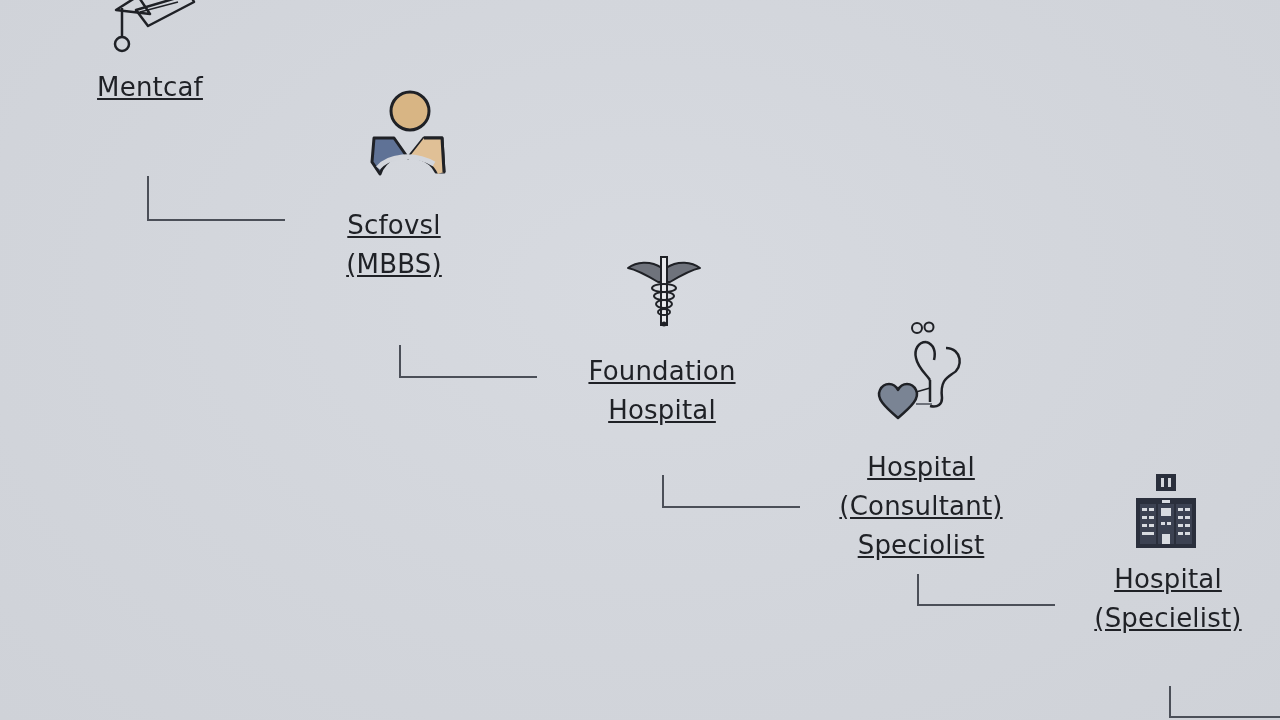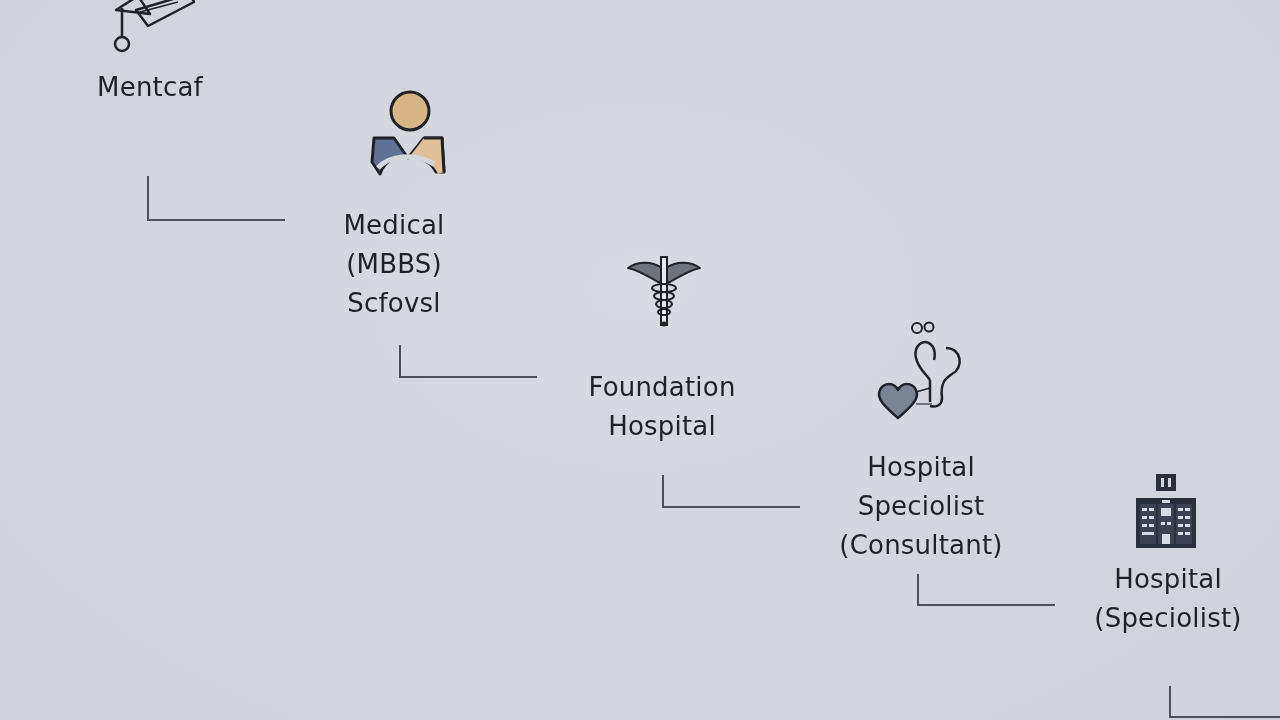--- a/index.html
+++ b/index.html
@@ -35,6 +35,7 @@
       color: #1f2126;
       white-space: nowrap;
       font-weight: 400;
+      text-decoration: underline;
     }
     .label span {
       display: block;

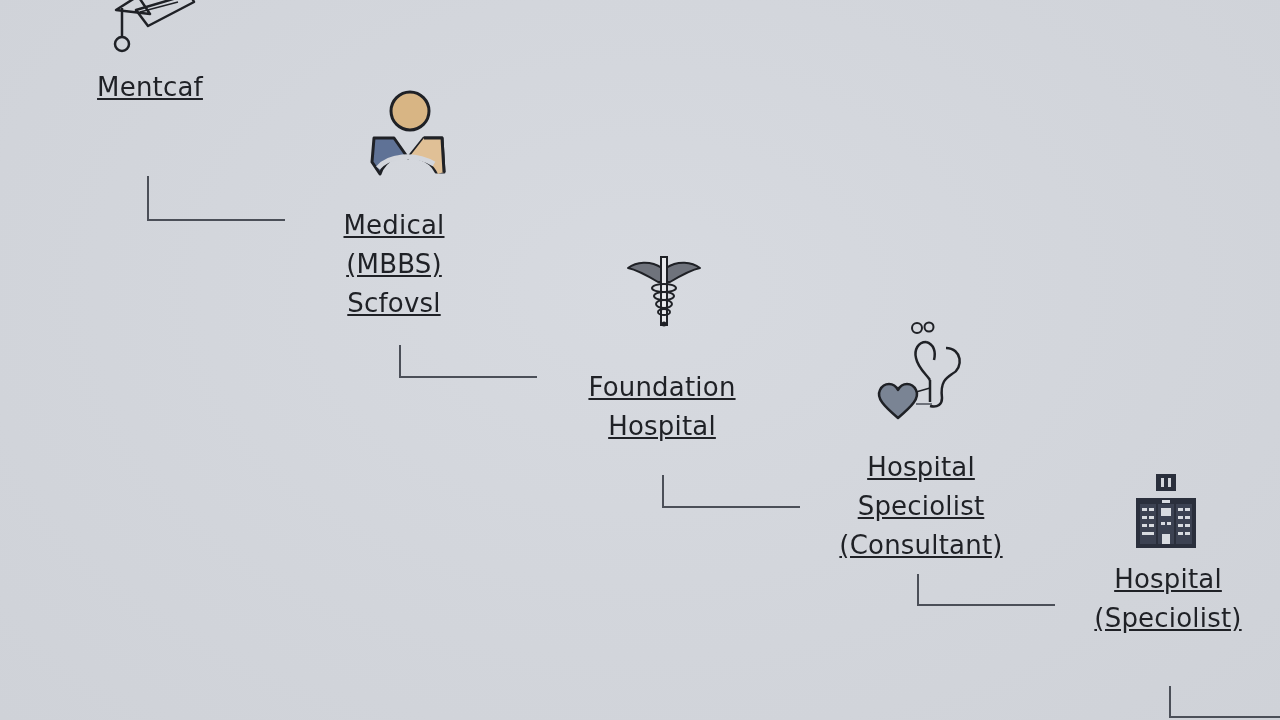--- a/index.html
+++ b/index.html
@@ -75,7 +75,6 @@
       <path d="M14,80 C24,68 50,64 70,76" fill="none" stroke="#d3d6dc" stroke-width="5"></path>
     </svg>
     <div class="label" style="left:314px; top:206px; width:160px;">
-      <span>Medical</span>
       <span>(MBBS)</span>
       <span>Scfovsl</span>
     </div>

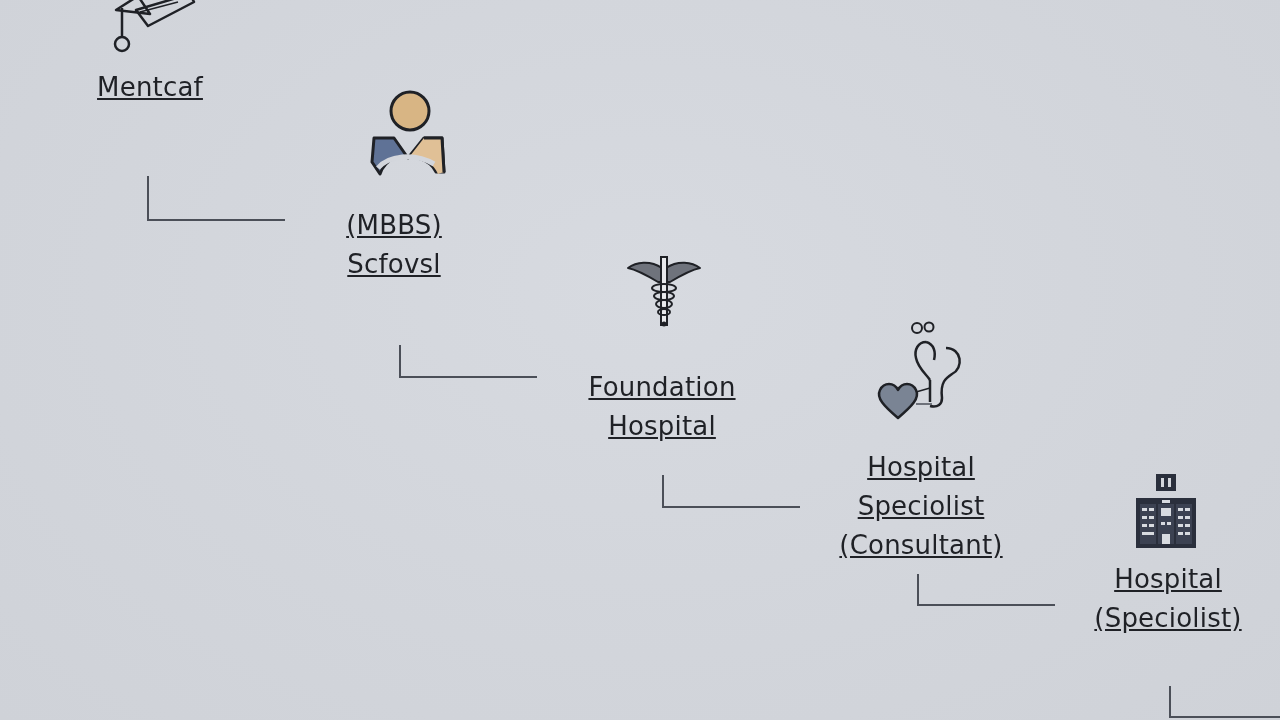--- a/index.html
+++ b/index.html
@@ -75,8 +75,8 @@
       <path d="M14,80 C24,68 50,64 70,76" fill="none" stroke="#d3d6dc" stroke-width="5"></path>
     </svg>
     <div class="label" style="left:314px; top:206px; width:160px;">
+      <span>Scfovsl</span>
       <span>(MBBS)</span>
-      <span>Scfovsl</span>
     </div>
     <div class="connector" style="left:399px; top:345px; width:138px; height:33px;"></div>
   </div>

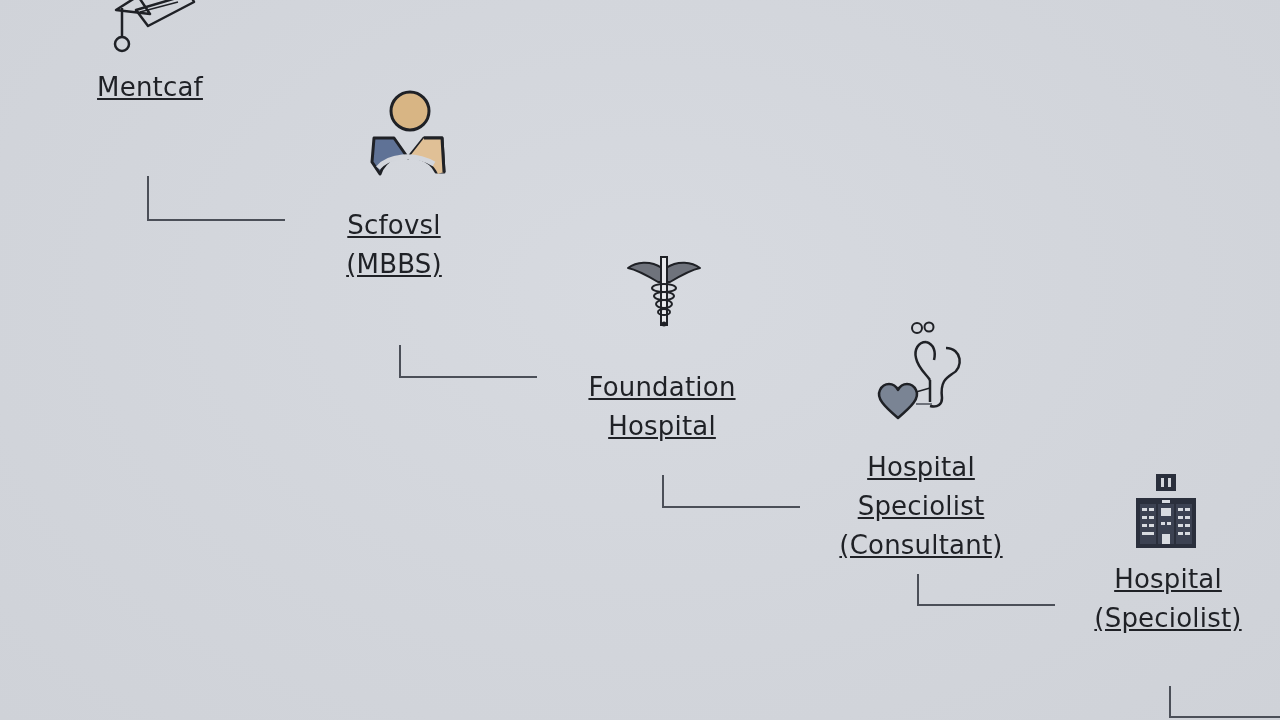--- a/index.html
+++ b/index.html
@@ -92,7 +92,7 @@
       <ellipse cx="40" cy="58" rx="6" ry="3" fill="none" stroke="#1f2126" stroke-width="2"></ellipse>
       <circle cx="40" cy="70" r="2.5" fill="#1f2126"></circle>
     </svg>
-    <div class="label" style="left:572px; top:368px; width:180px;">
+    <div class="label" style="left:572px; top:352px; width:180px;">
       <span>Foundation</span>
       <span>Hospital</span>
     </div>

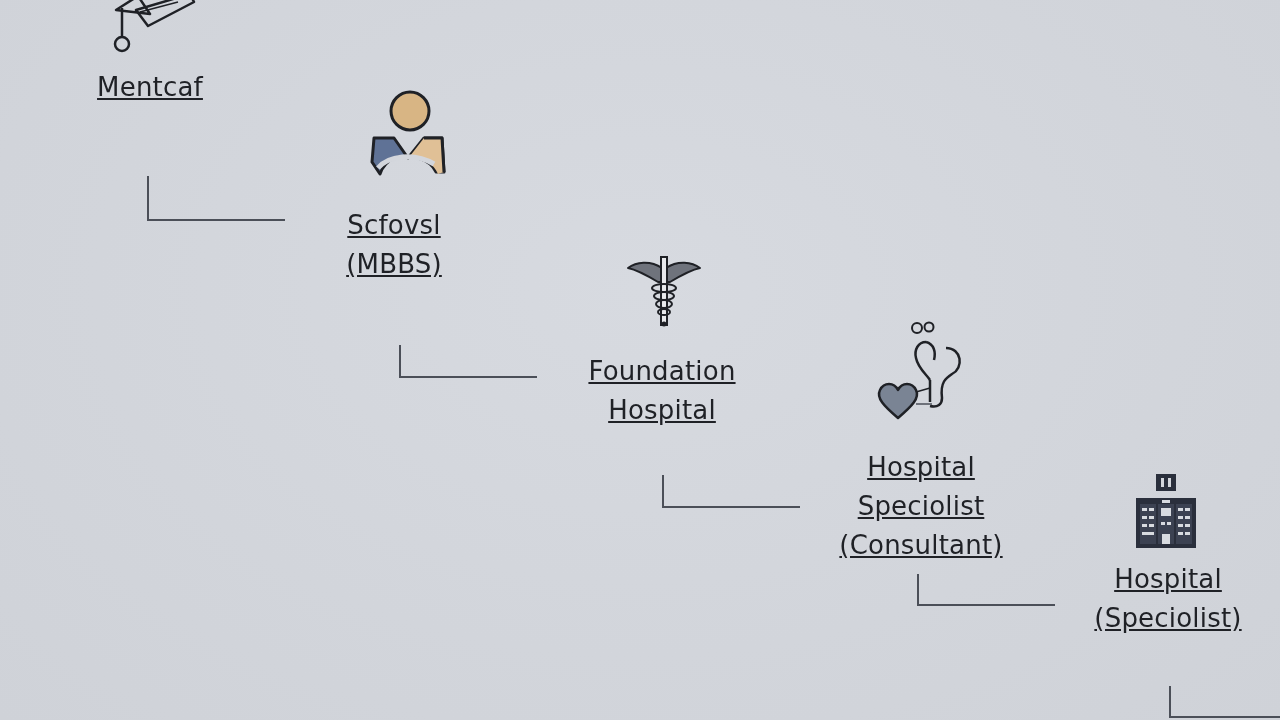--- a/index.html
+++ b/index.html
@@ -113,8 +113,8 @@
     </svg>
     <div class="label" style="left:811px; top:448px; width:220px;">
       <span>Hospital</span>
+      <span>(Consultant)</span>
       <span>Speciolist</span>
-      <span>(Consultant)</span>
     </div>
     <div class="connector" style="left:917px; top:574px; width:138px; height:32px;"></div>
   </div>

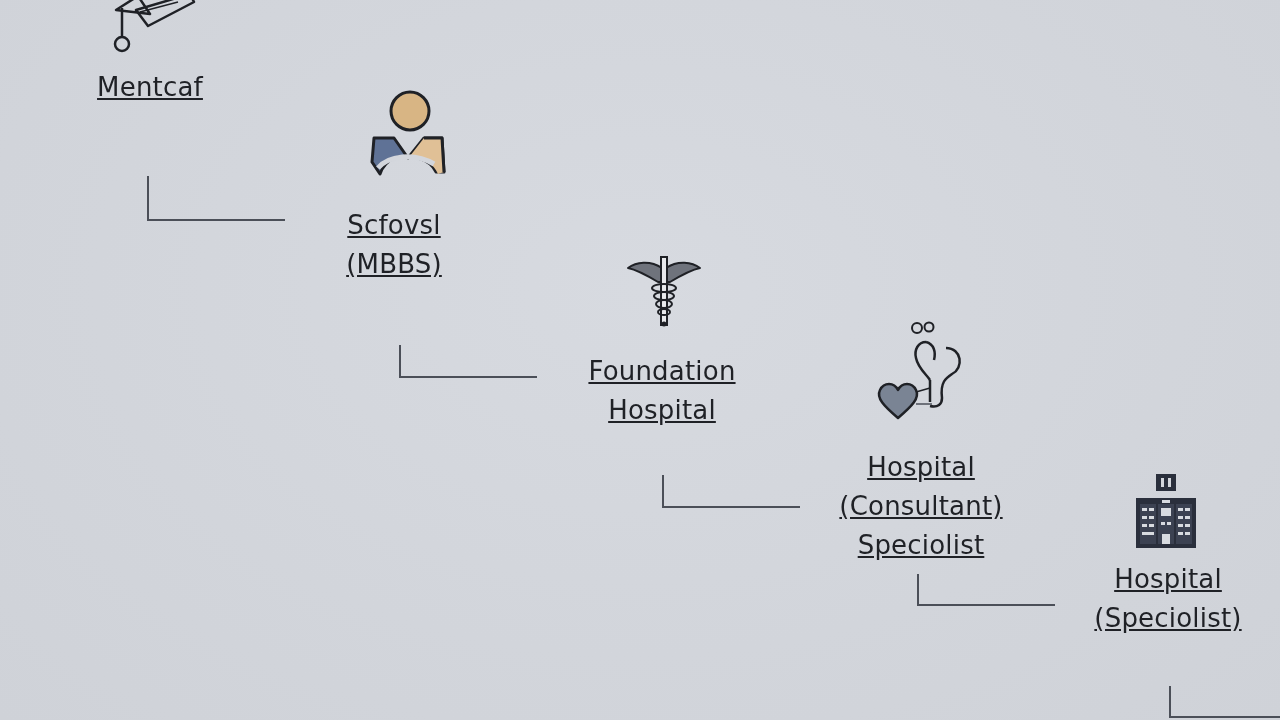--- a/index.html
+++ b/index.html
@@ -153,7 +153,7 @@
     </svg>
     <div class="label" style="left:1058px; top:560px; width:220px;">
       <span>Hospital</span>
-      <span>(Speciolist)</span>
+      <span>(Specielist)</span>
     </div>
     <div class="connector" style="left:1169px; top:686px; width:140px; height:32px;"></div>
   </div>

